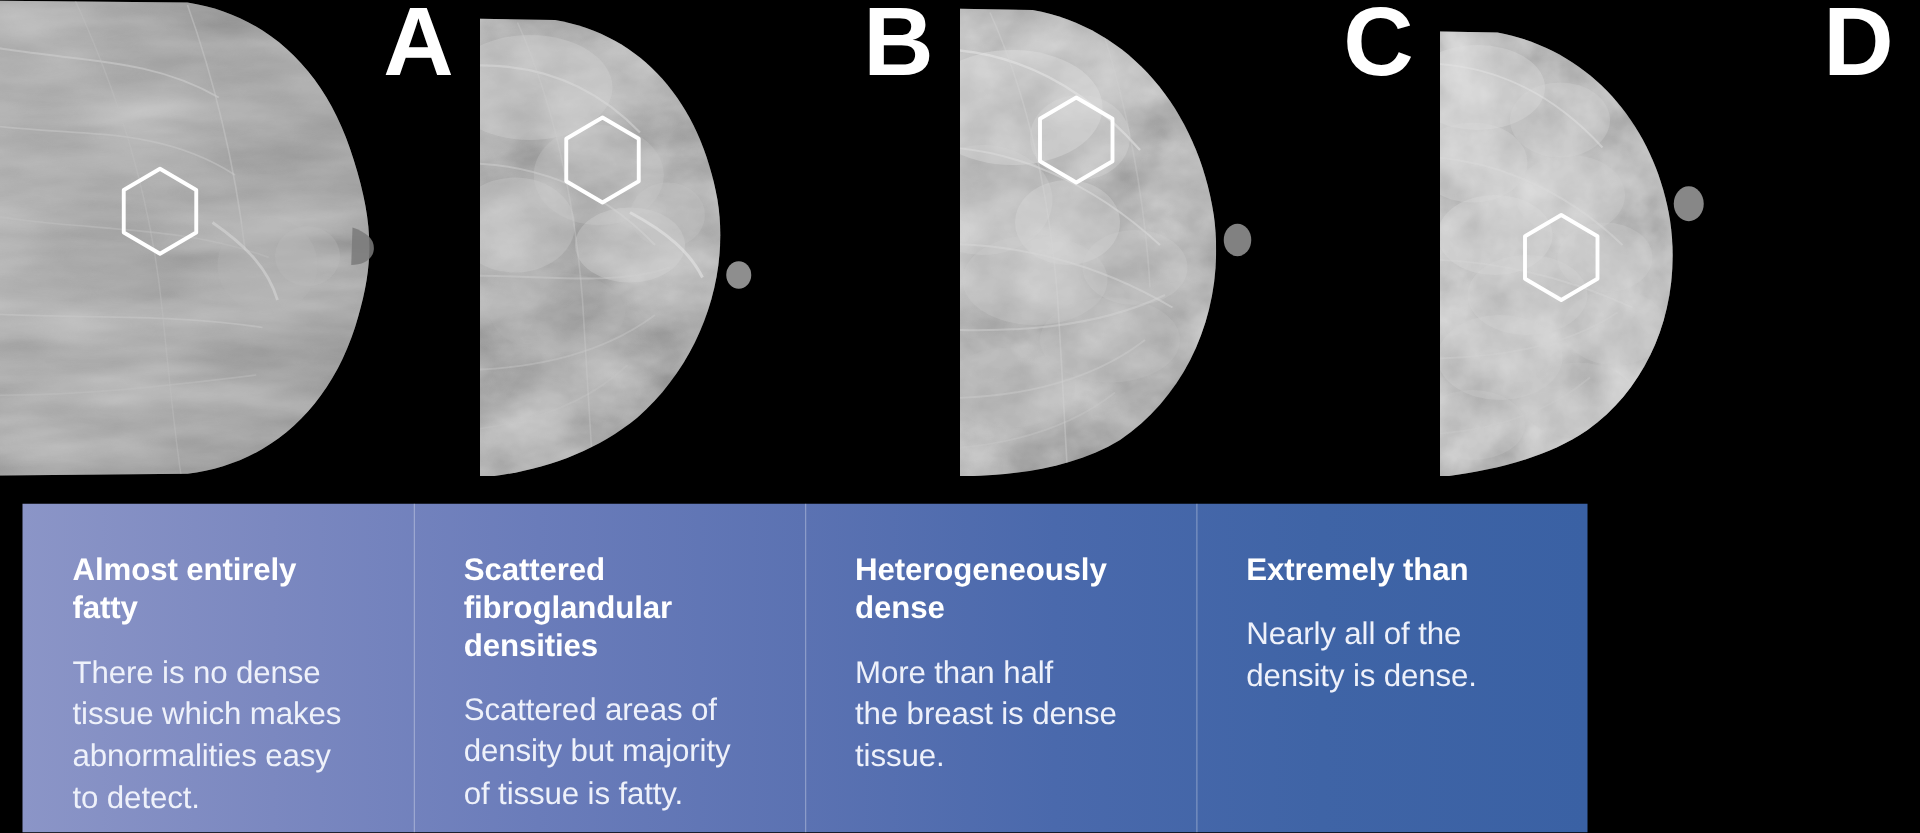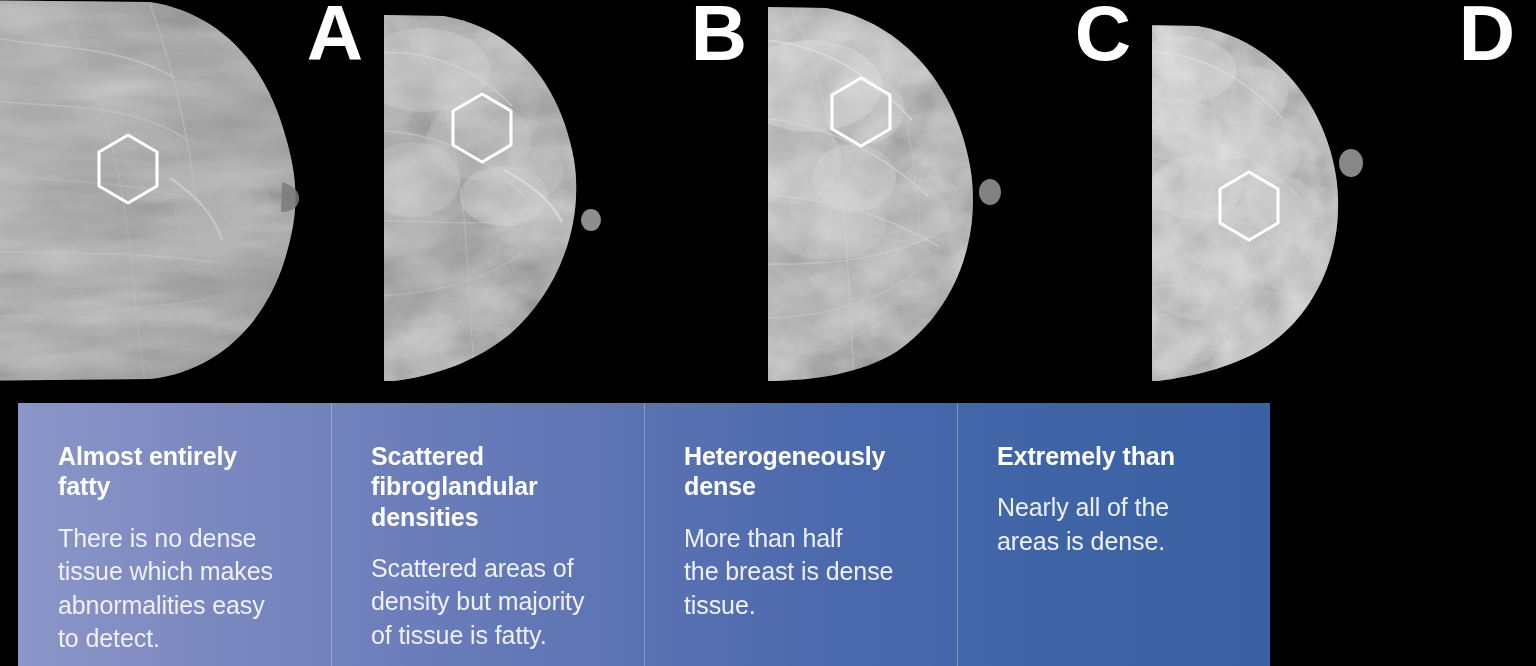--- a/index.html
+++ b/index.html
@@ -364,7 +364,7 @@
     <div class="cap-panel">
       <p class="cap-title">Extremely than</p>
       <p class="cap-body">Nearly all of the
-areas is dense.</p>
+density is dense.</p>
     </div>
 
   </div>

